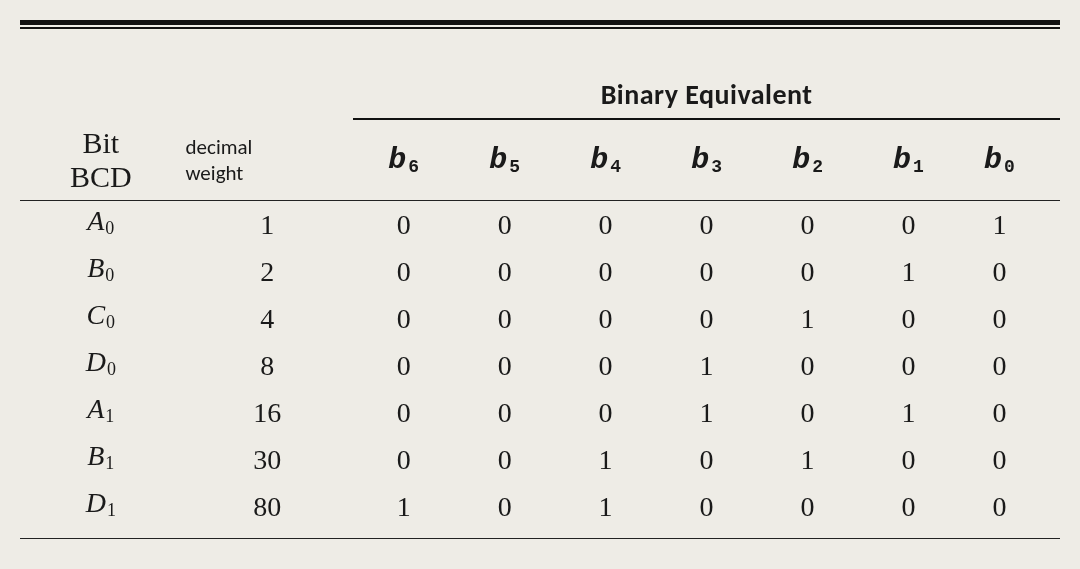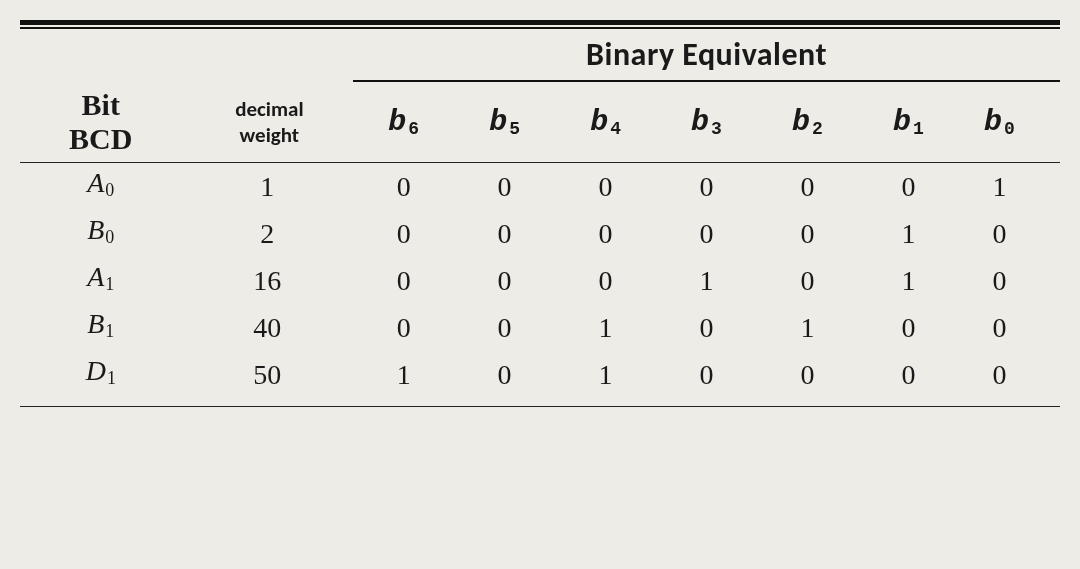--- a/index.html
+++ b/index.html
@@ -47,9 +47,10 @@
   .spanner-label {
     font-family: Calibri, Arial, sans-serif;
     font-weight: 700;
-    font-size: 32px;
+    font-size: 28px;
     letter-spacing: 0.5px;
     margin-bottom: 6px;
+    margin-top: 42px;
   }
   .spanner-rule {
     width: 100%;

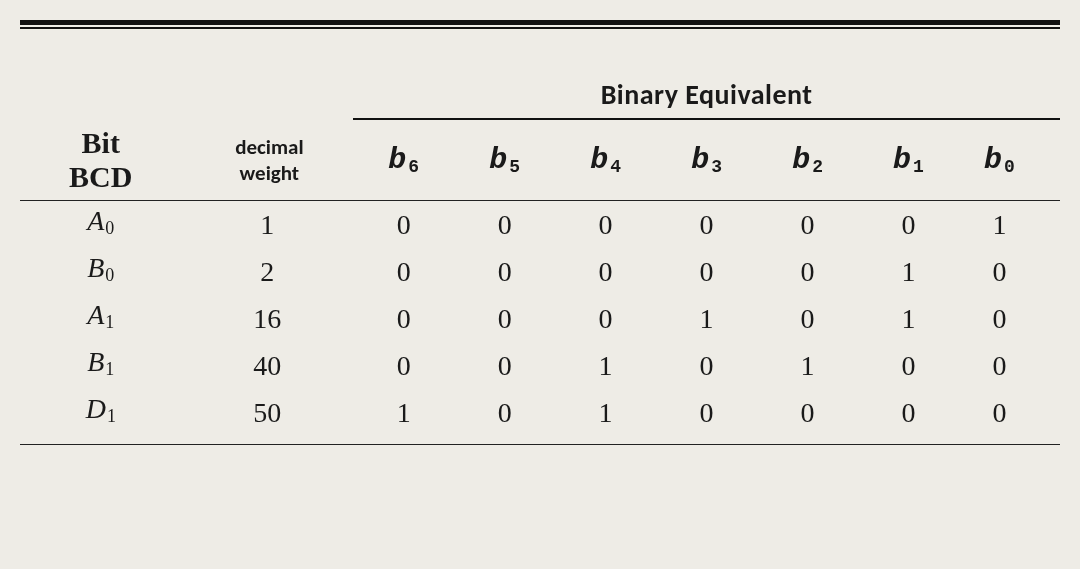--- a/index.html
+++ b/index.html
@@ -58,7 +58,7 @@
   }
   .stub-head {
     font-family: "Times New Roman", serif;
-    font-weight: 700;
+    font-weight: 400;
     font-size: 30px;
     line-height: 34px;
   }

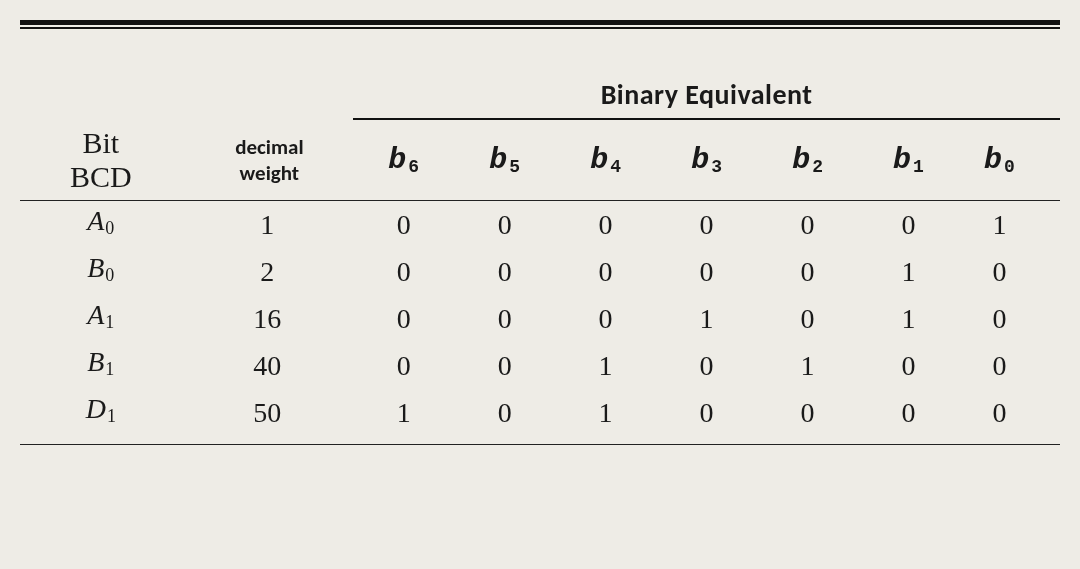--- a/index.html
+++ b/index.html
@@ -64,10 +64,10 @@
   }
   .dec-head {
     font-family: Calibri, Arial, sans-serif;
-    font-weight: 700;
+    font-weight: 400;
     font-size: 21px;
     line-height: 26px;
-    text-align: center;
+    text-align: left;
     padding-left: 4px;
   }
   .bhead {

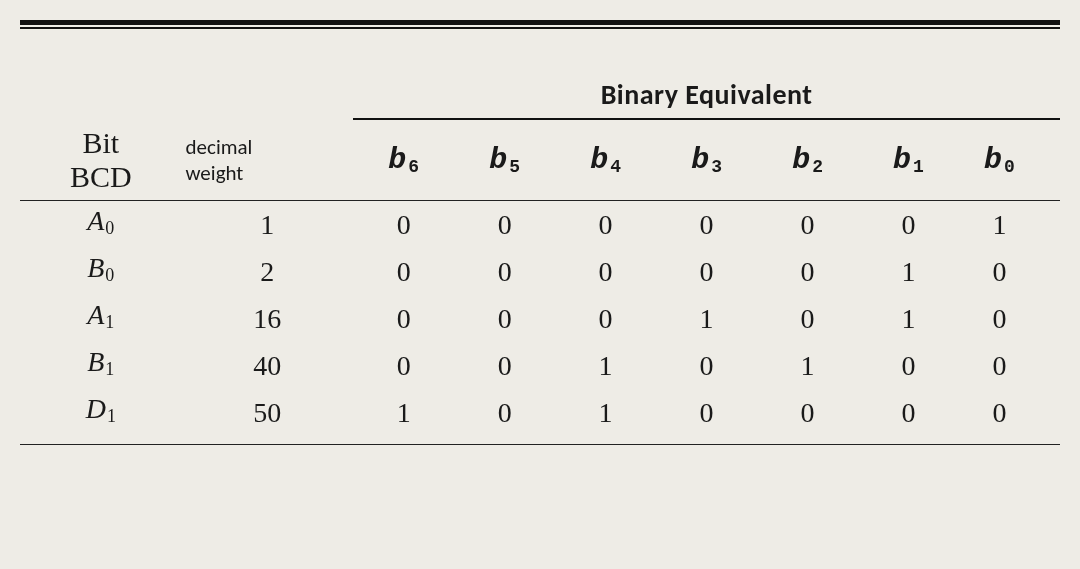--- a/index.html
+++ b/index.html
@@ -185,6 +185,17 @@
             <td class="outer-right-pad">0</td>
           </tr>
           <tr class="body-row">
+            <td class="bitcell"><span>C</span><span class="subn">0</span></td>
+            <td class="deccell">4</td>
+            <td>0</td>
+            <td>0</td>
+            <td>0</td>
+            <td>0</td>
+            <td>1</td>
+            <td>0</td>
+            <td class="outer-right-pad">0</td>
+          </tr>
+          <tr class="body-row">
             <td class="bitcell"><span>A</span><span class="subn">1</span></td>
             <td class="deccell">16</td>
             <td>0</td>

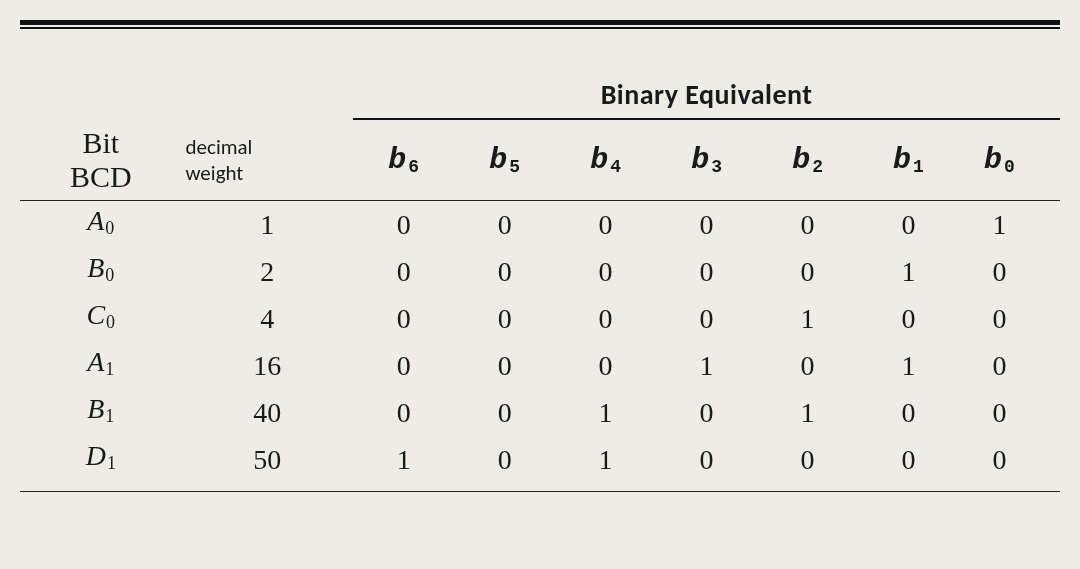--- a/index.html
+++ b/index.html
@@ -196,6 +196,17 @@
             <td class="outer-right-pad">0</td>
           </tr>
           <tr class="body-row">
+            <td class="bitcell"><span>D</span><span class="subn">0</span></td>
+            <td class="deccell">8</td>
+            <td>0</td>
+            <td>0</td>
+            <td>0</td>
+            <td>1</td>
+            <td>0</td>
+            <td>0</td>
+            <td class="outer-right-pad">0</td>
+          </tr>
+          <tr class="body-row">
             <td class="bitcell"><span>A</span><span class="subn">1</span></td>
             <td class="deccell">16</td>
             <td>0</td>

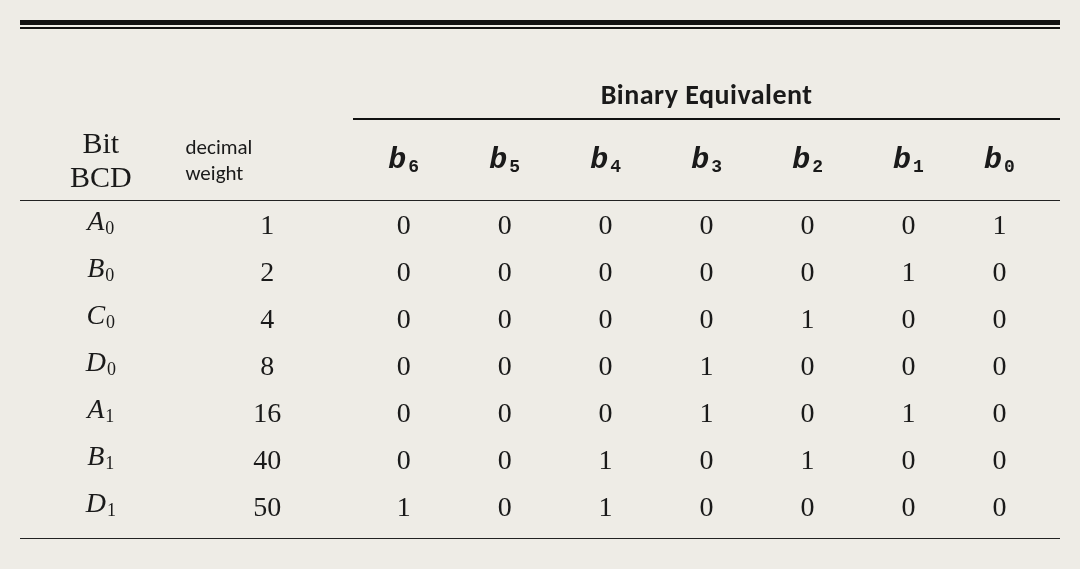--- a/index.html
+++ b/index.html
@@ -219,7 +219,7 @@
           </tr>
           <tr class="body-row">
             <td class="bitcell"><span>B</span><span class="subn">1</span></td>
-            <td class="deccell">40</td>
+            <td class="deccell">30</td>
             <td>0</td>
             <td>0</td>
             <td>1</td>

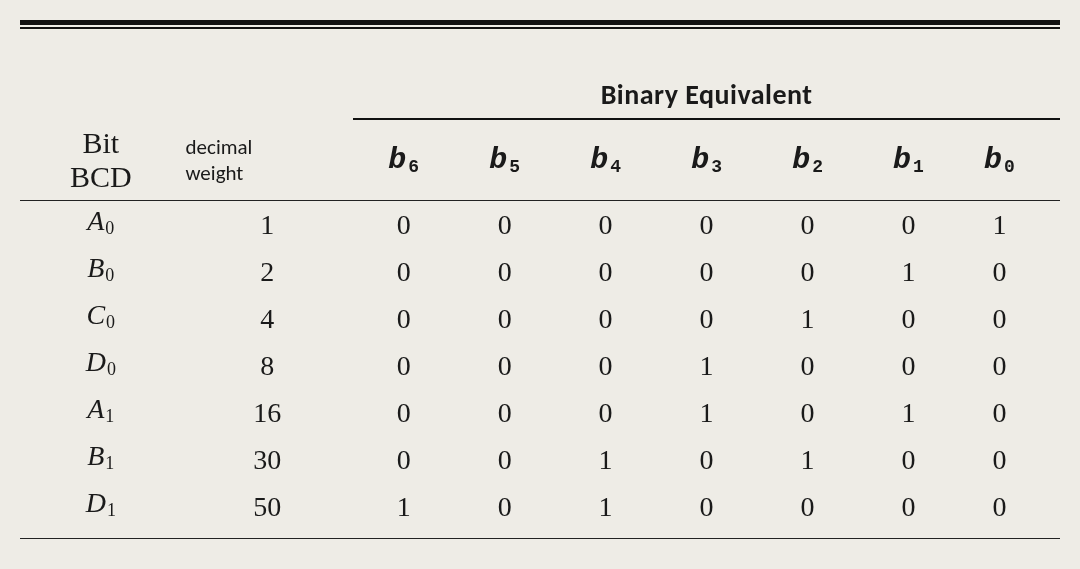--- a/index.html
+++ b/index.html
@@ -230,7 +230,7 @@
           </tr>
           <tr class="body-row">
             <td class="bitcell"><span>D</span><span class="subn">1</span></td>
-            <td class="deccell">50</td>
+            <td class="deccell">80</td>
             <td>1</td>
             <td>0</td>
             <td>1</td>

